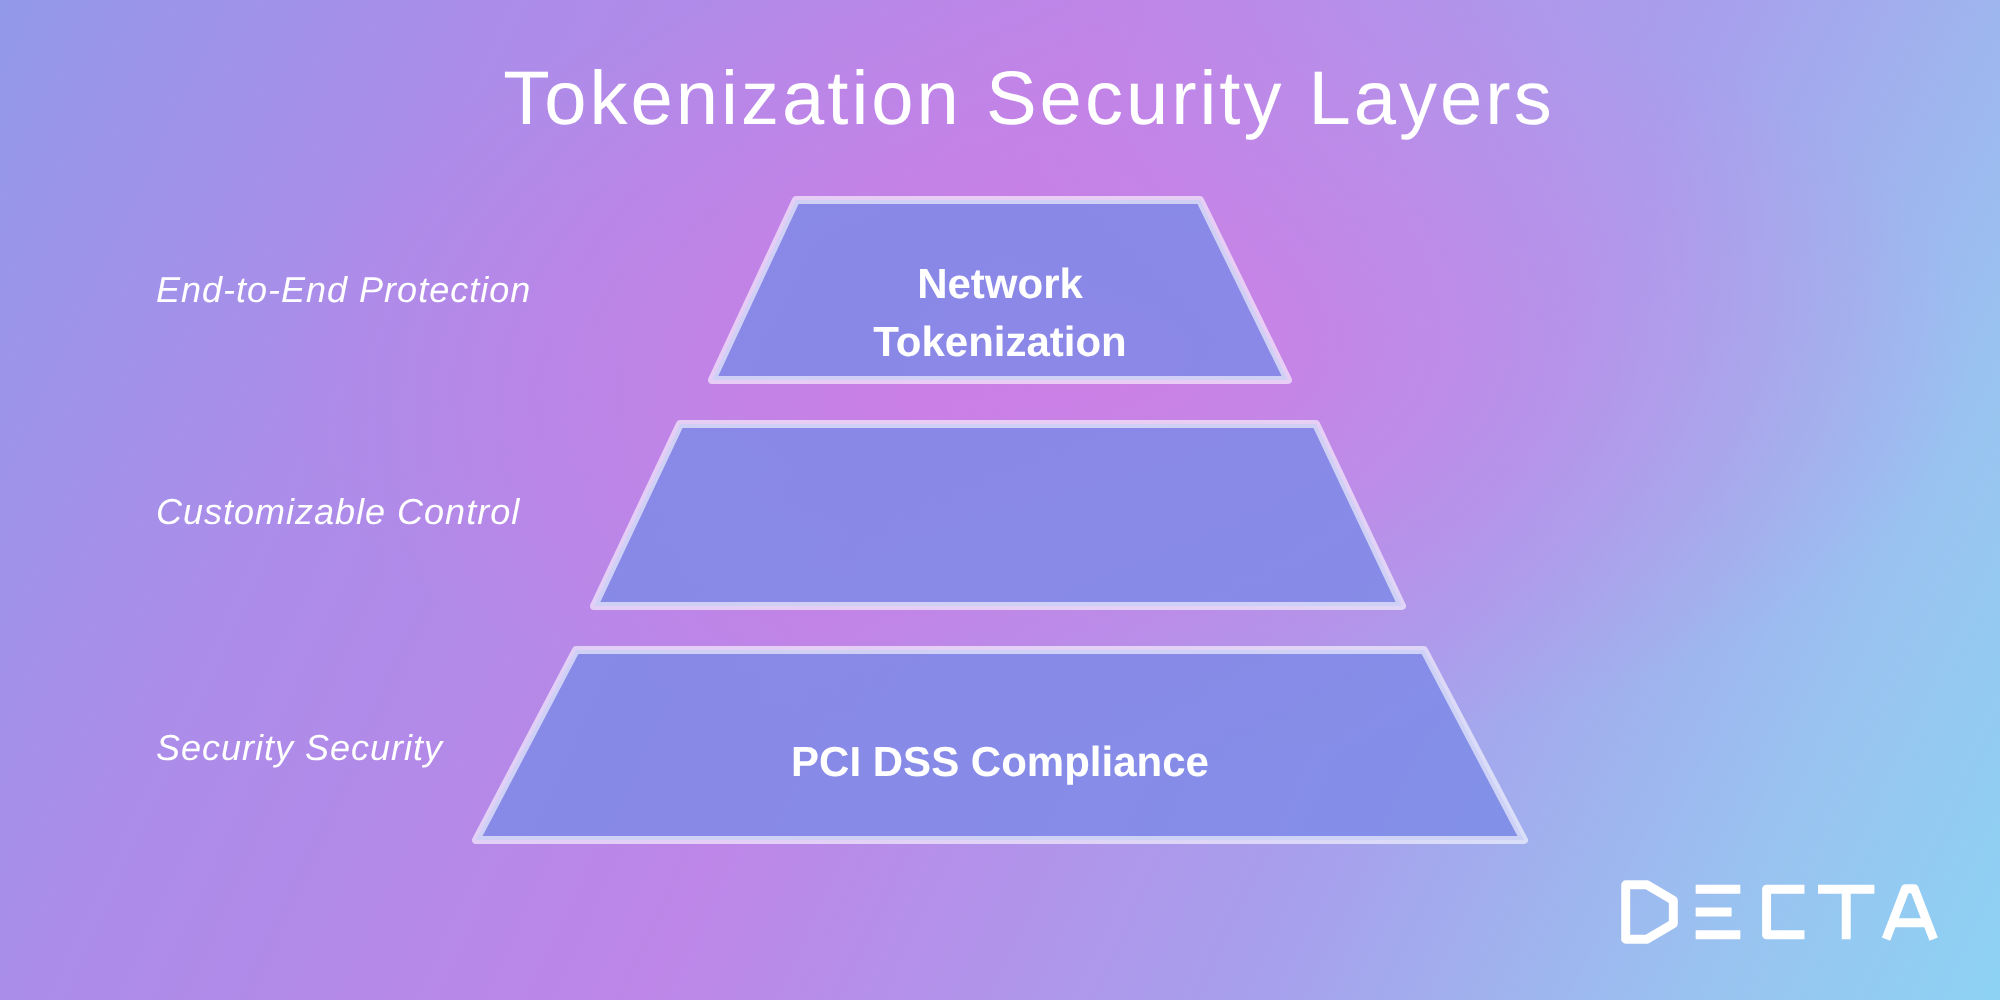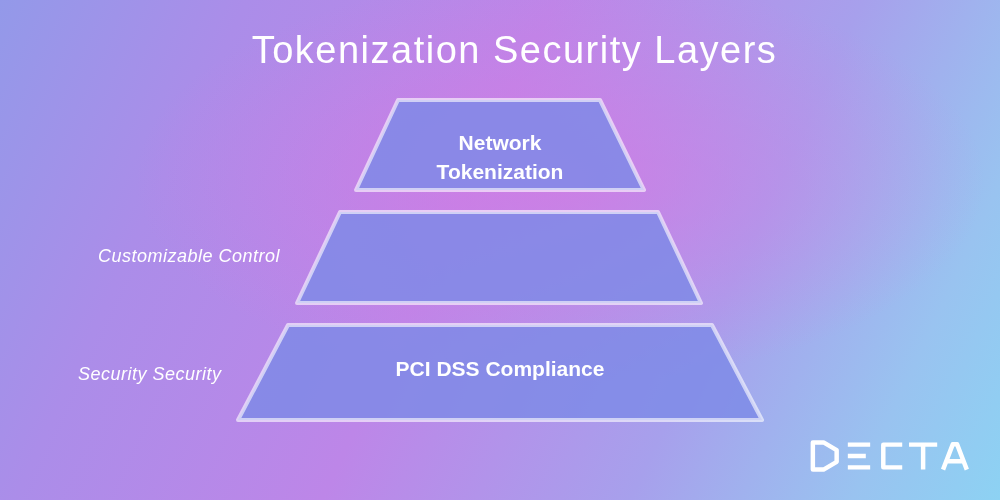--- a/index.html
+++ b/index.html
@@ -84,6 +84,7 @@
 
   <div class="layer-text" style="top:343px;">PCI DSS Compliance</div>
 
+  <div class="side-label" style="top:134px;">End-to-End Protection</div>
 
   <div class="side-label" style="top:245px;margin-left:20px;">Customizable Control</div>
 

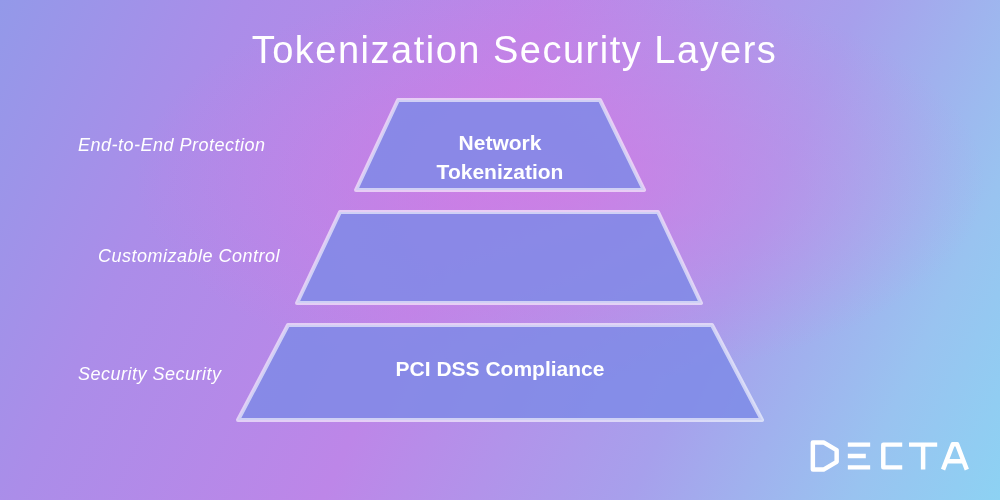--- a/index.html
+++ b/index.html
@@ -86,7 +86,7 @@
 
   <div class="side-label" style="top:134px;">End-to-End Protection</div>
 
-  <div class="side-label" style="top:245px;margin-left:20px;">Customizable Control</div>
+  <div class="side-label" style="top:245px;">Customizable Control</div>
 
   <div class="side-label" style="top:363px;">Security Security</div>
 

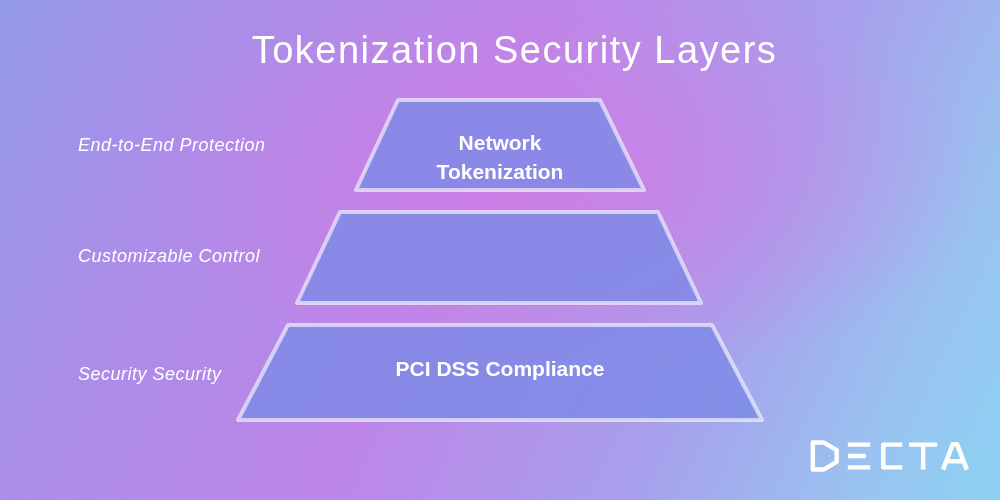--- a/index.html
+++ b/index.html
@@ -82,7 +82,7 @@
   <div class="layer-text wrap" style="top:117px;">Network Tokenization</div>
 
 
-  <div class="layer-text" style="top:343px;">PCI DSS Compliance</div>
+  <div class="layer-text" style="top:356px;">PCI DSS Compliance</div>
 
   <div class="side-label" style="top:134px;">End-to-End Protection</div>
 

